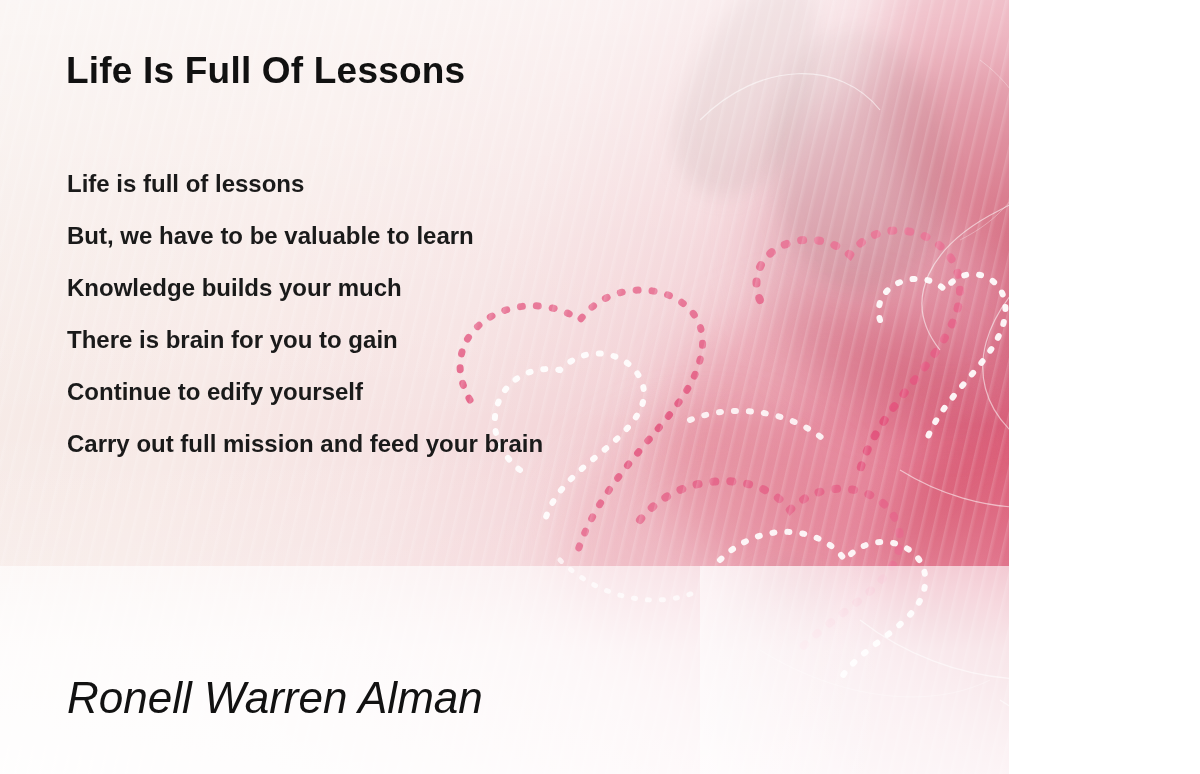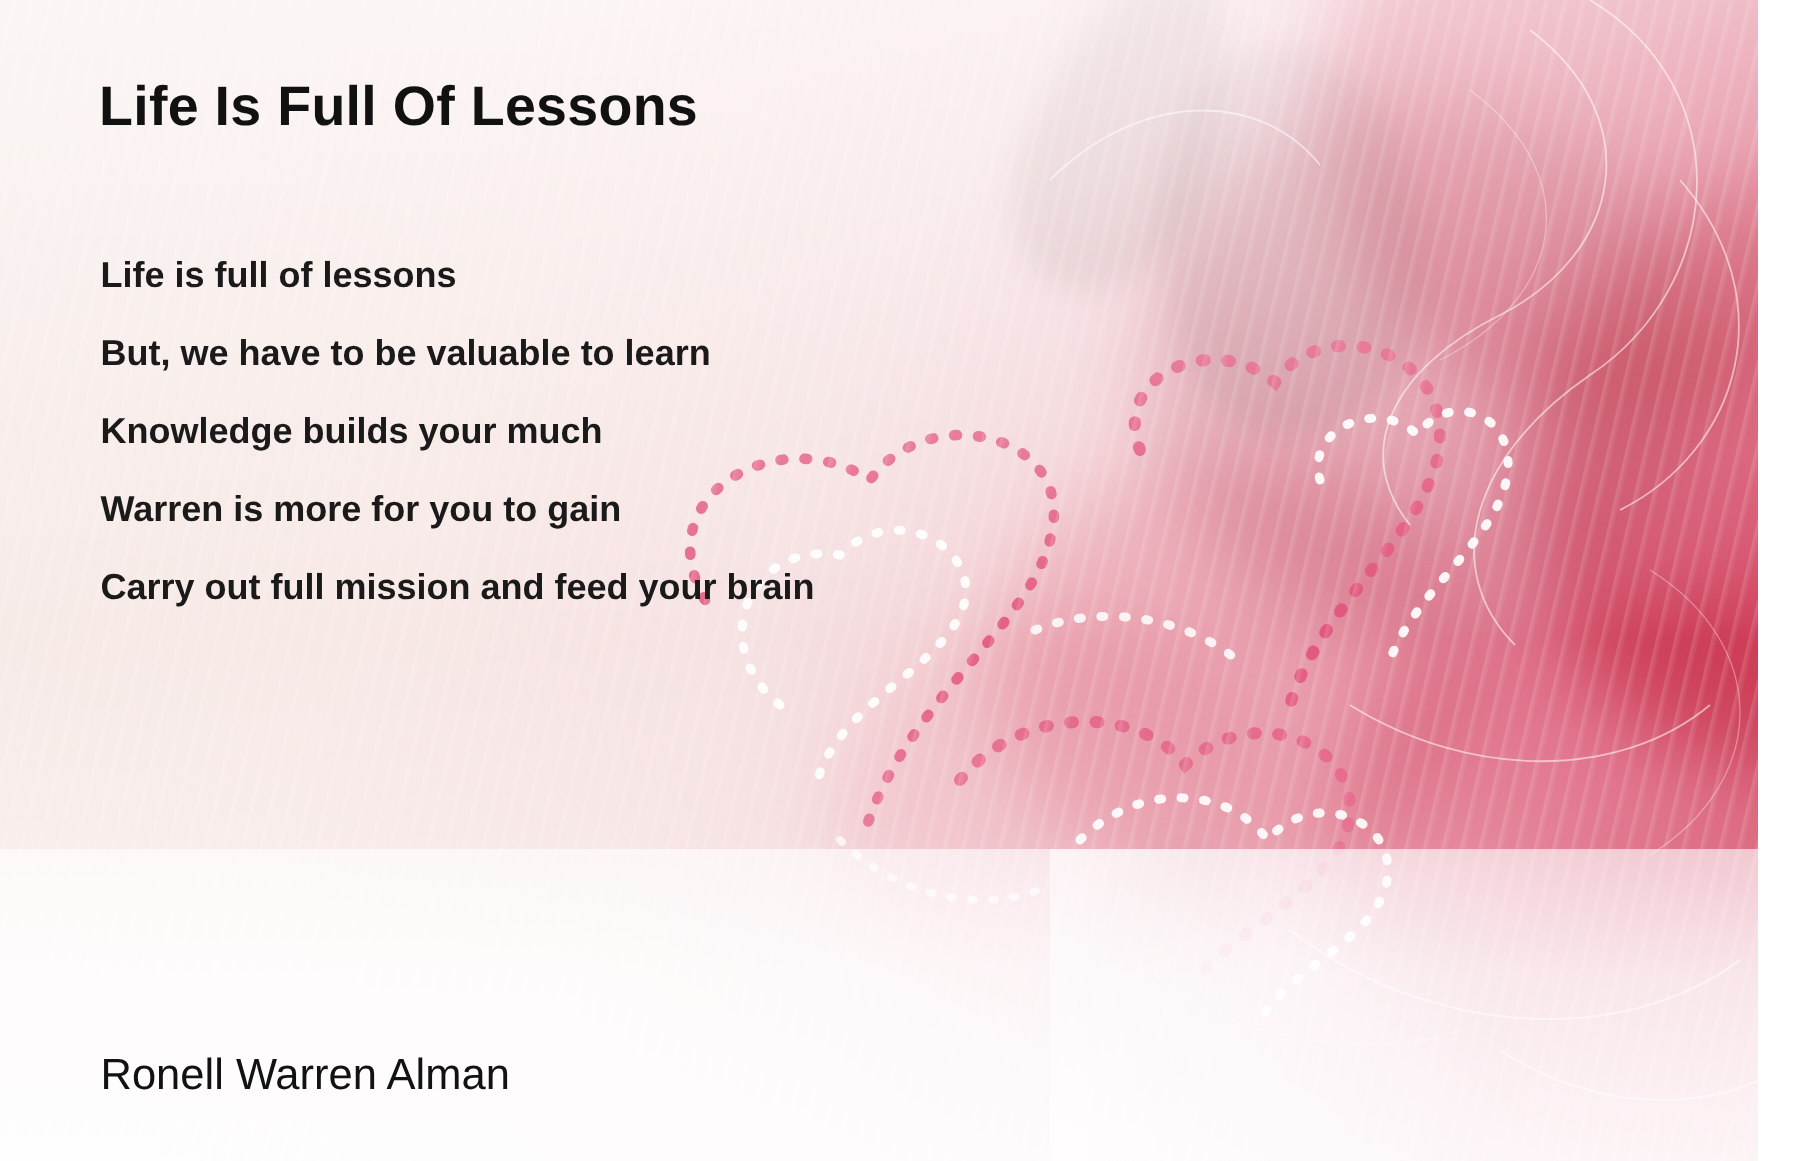--- a/index.html
+++ b/index.html
@@ -15,7 +15,7 @@
 
   .poem-card {
     position: relative;
-    width: 1172px;
+    width: 1009px;
     height: 774px;
     overflow: hidden;
     background: #0f766e;

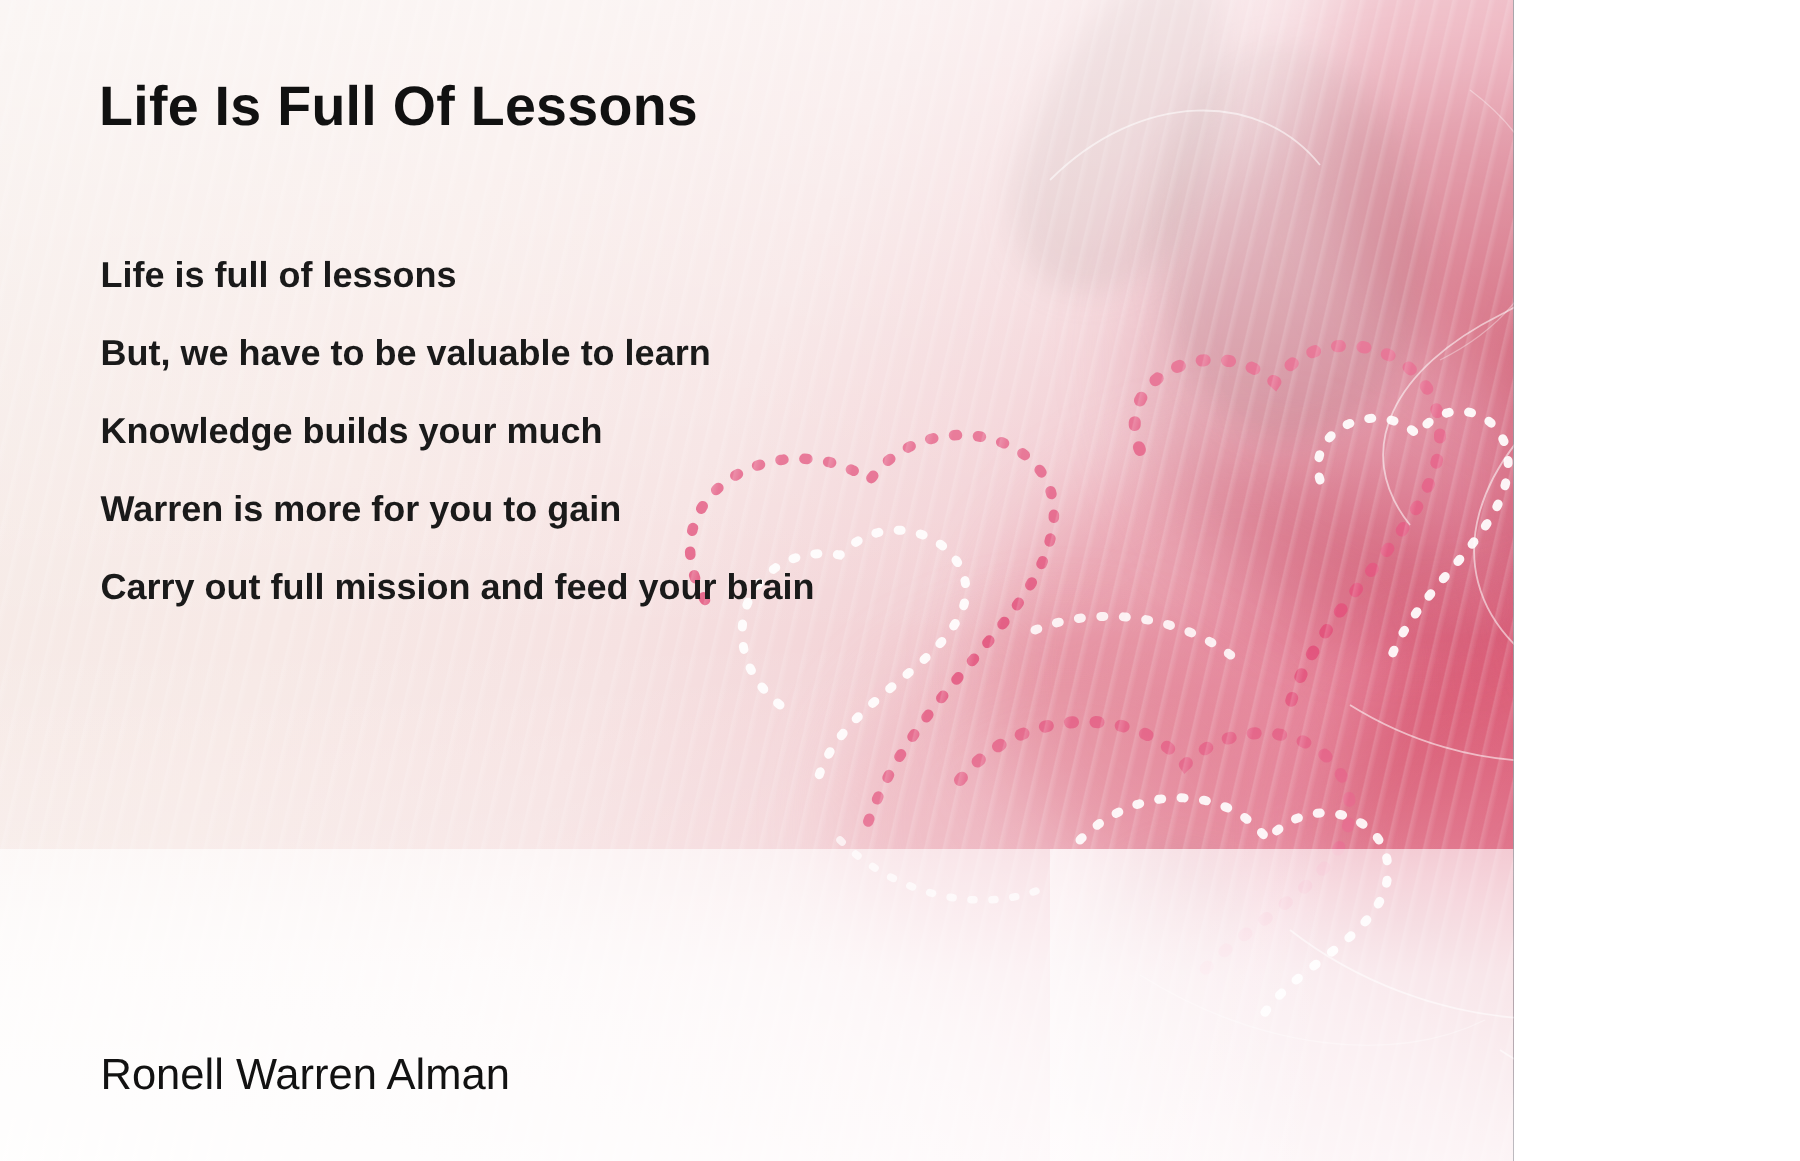--- a/index.html
+++ b/index.html
@@ -171,7 +171,7 @@
     <div class="poem-line">Life is full of lessons</div>
     <div class="poem-line">But, we have to be valuable to learn</div>
     <div class="poem-line">Knowledge builds your much</div>
-    <div class="poem-line">Warren is more for you to gain</div>
+    <div class="poem-line">There is brain for you to gain</div>
     <div class="poem-line">Carry out full mission and feed your brain</div>
   </div>
 

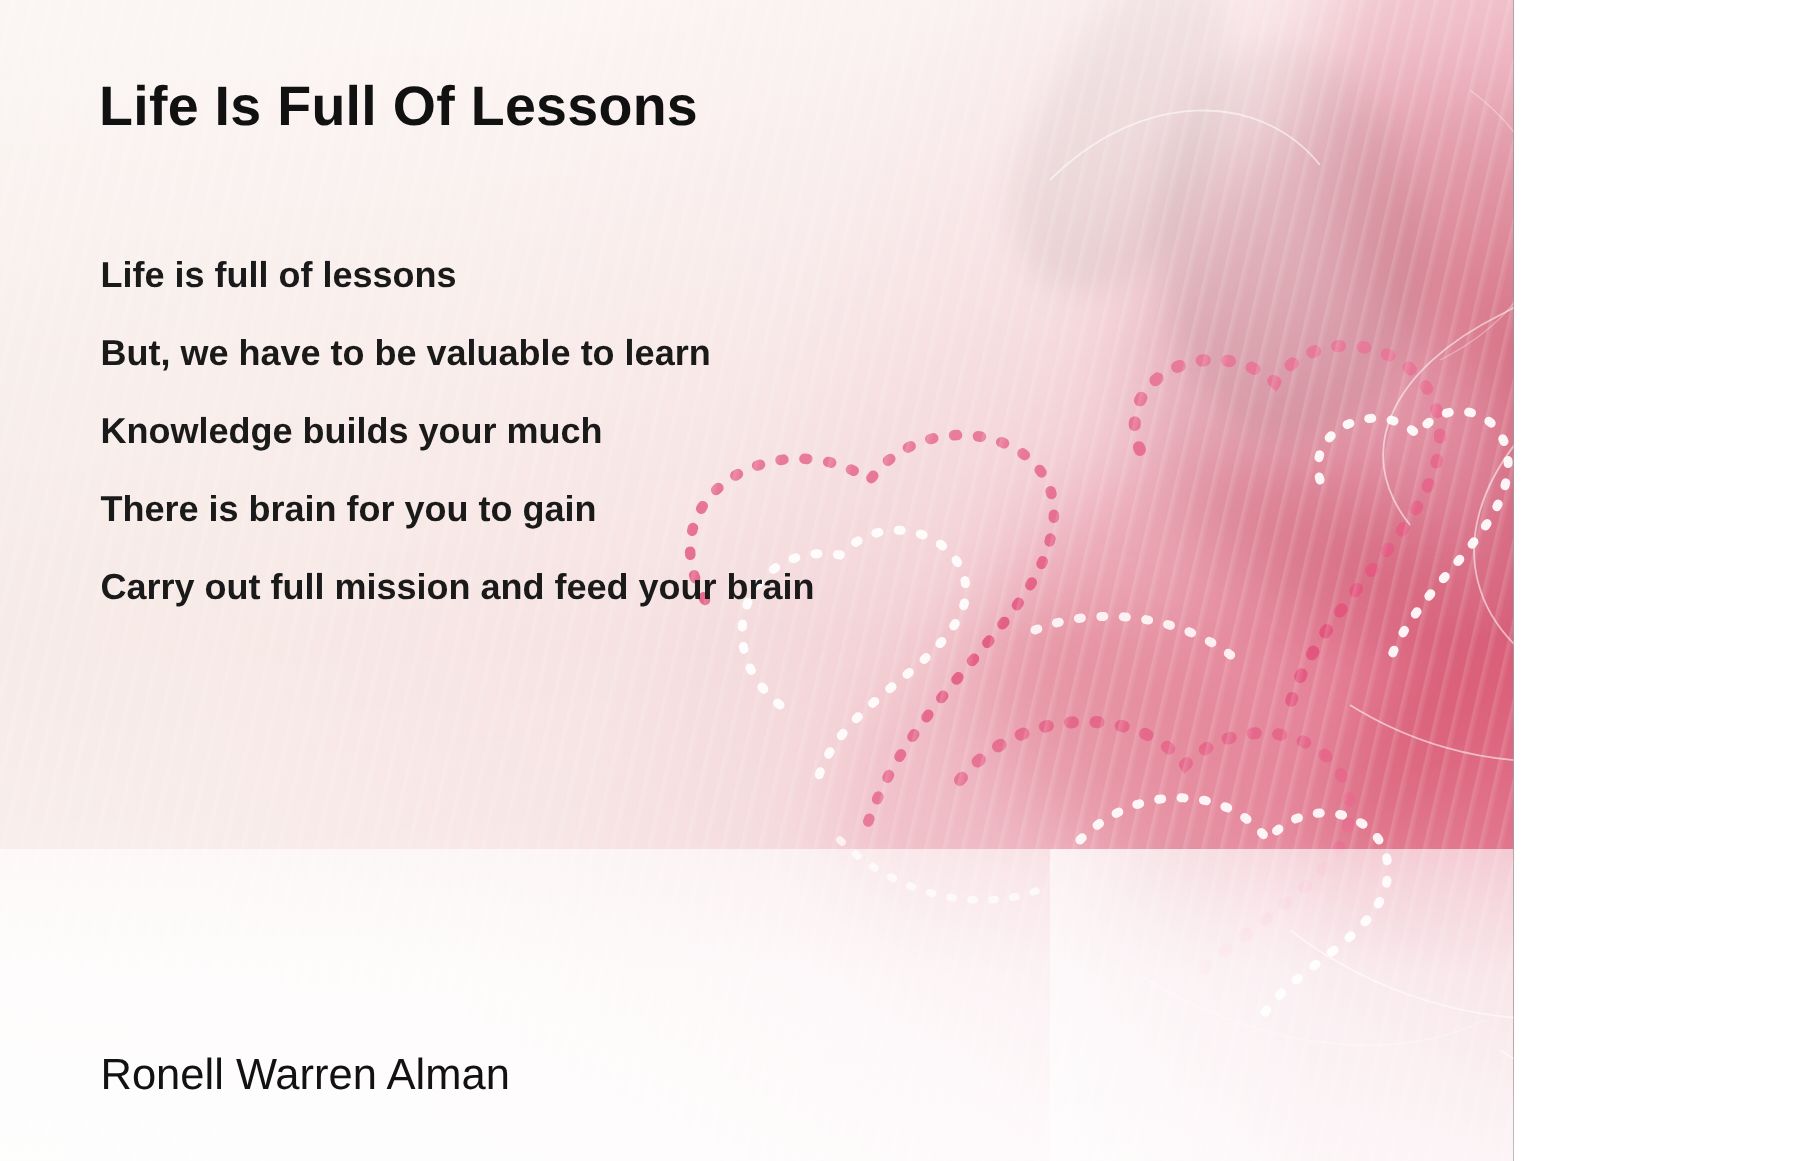--- a/index.html
+++ b/index.html
@@ -172,6 +172,7 @@
     <div class="poem-line">But, we have to be valuable to learn</div>
     <div class="poem-line">Knowledge builds your much</div>
     <div class="poem-line">There is brain for you to gain</div>
+    <div class="poem-line">Continue to edify yourself</div>
     <div class="poem-line">Carry out full mission and feed your brain</div>
   </div>
 

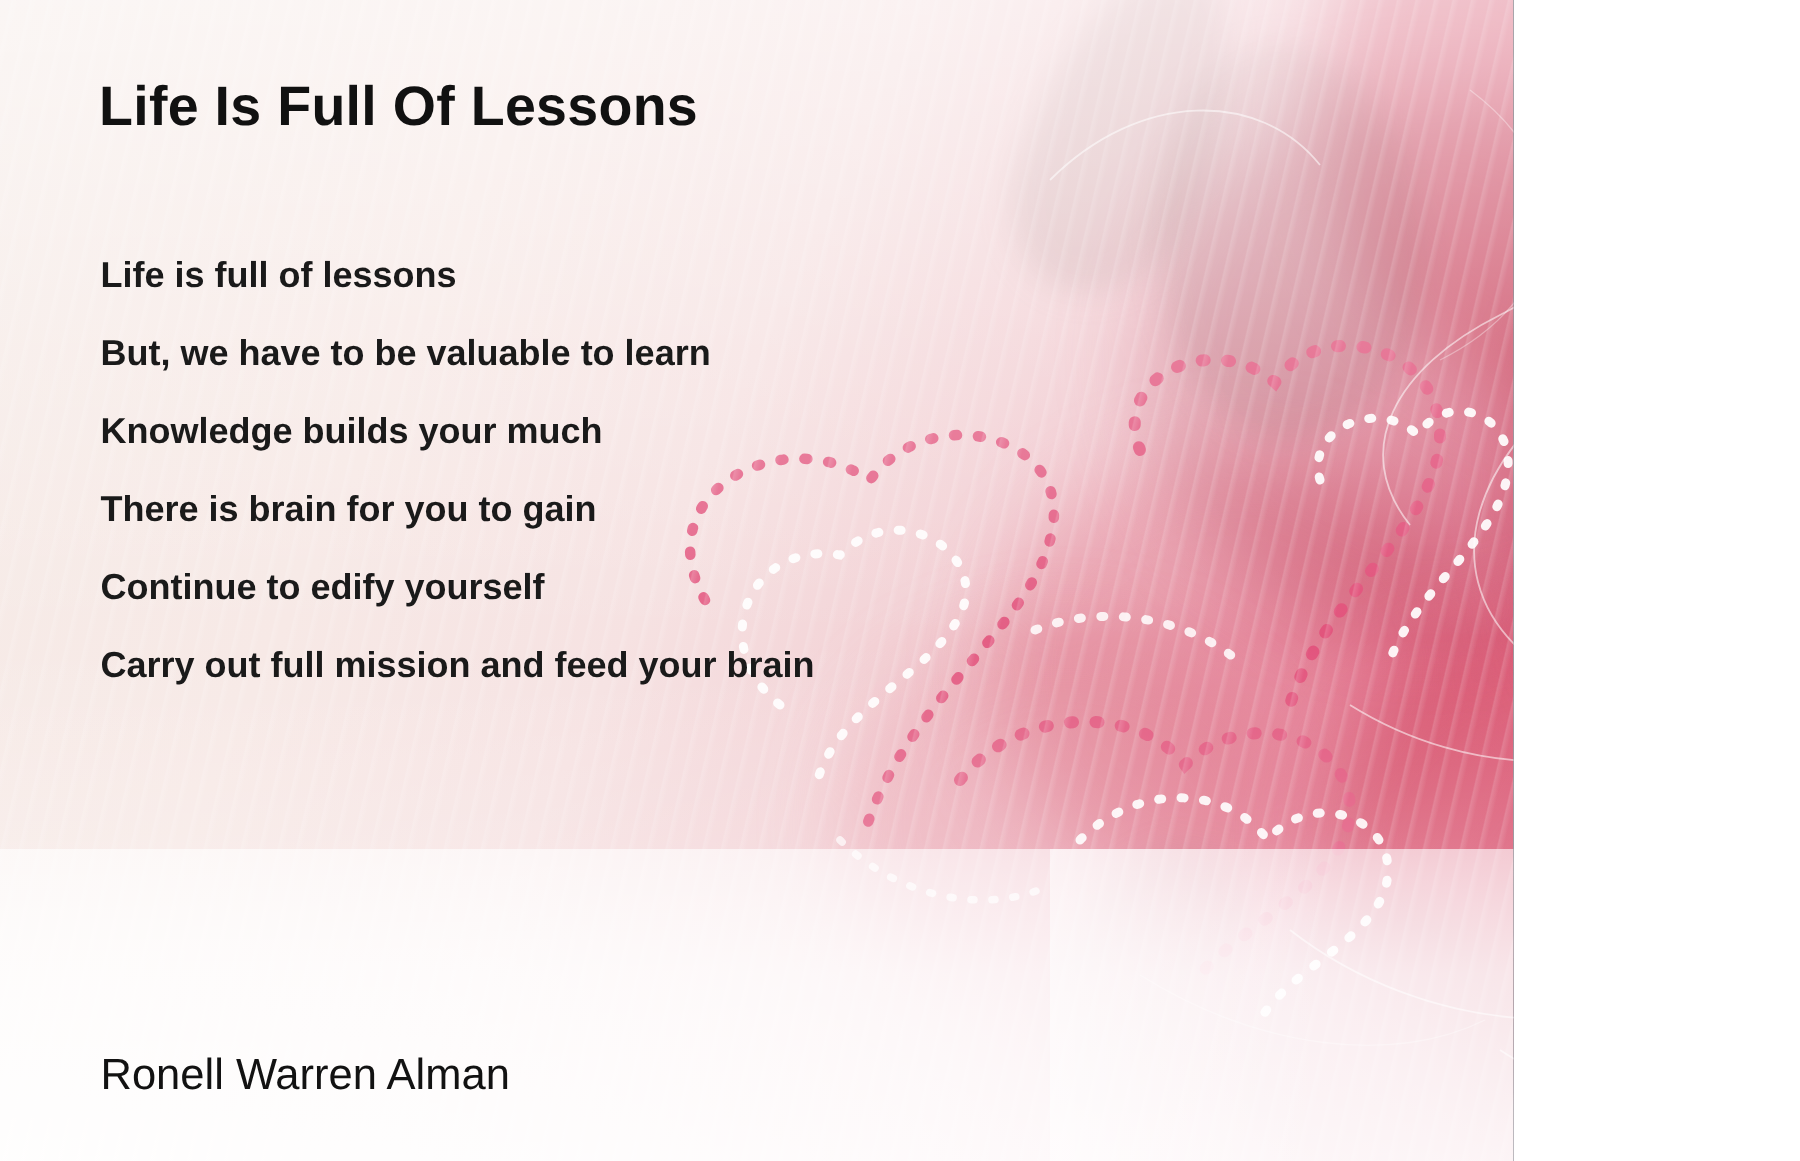--- a/index.html
+++ b/index.html
@@ -106,8 +106,9 @@
   .poem-author {
     position: absolute;
     left: 67px;
-    top: 701px;
-    font-size: 29px;
+    top: 673px;
+    font-size: 44px;
+    font-style: italic;
     color: #121212;
     white-space: nowrap;
   }

